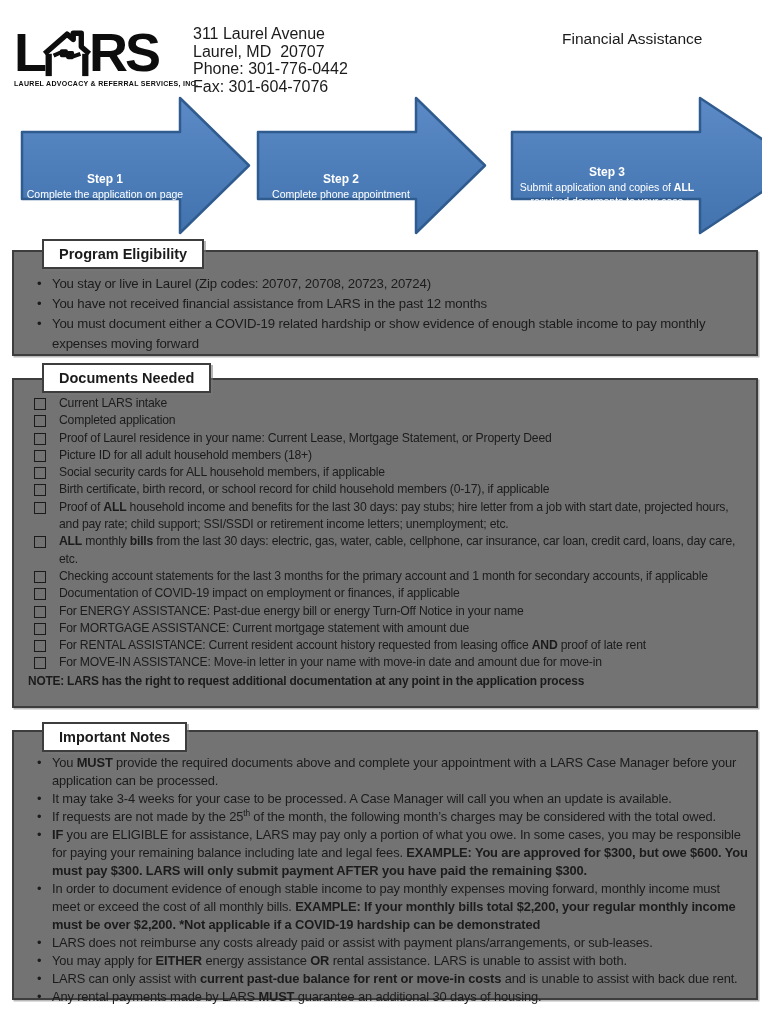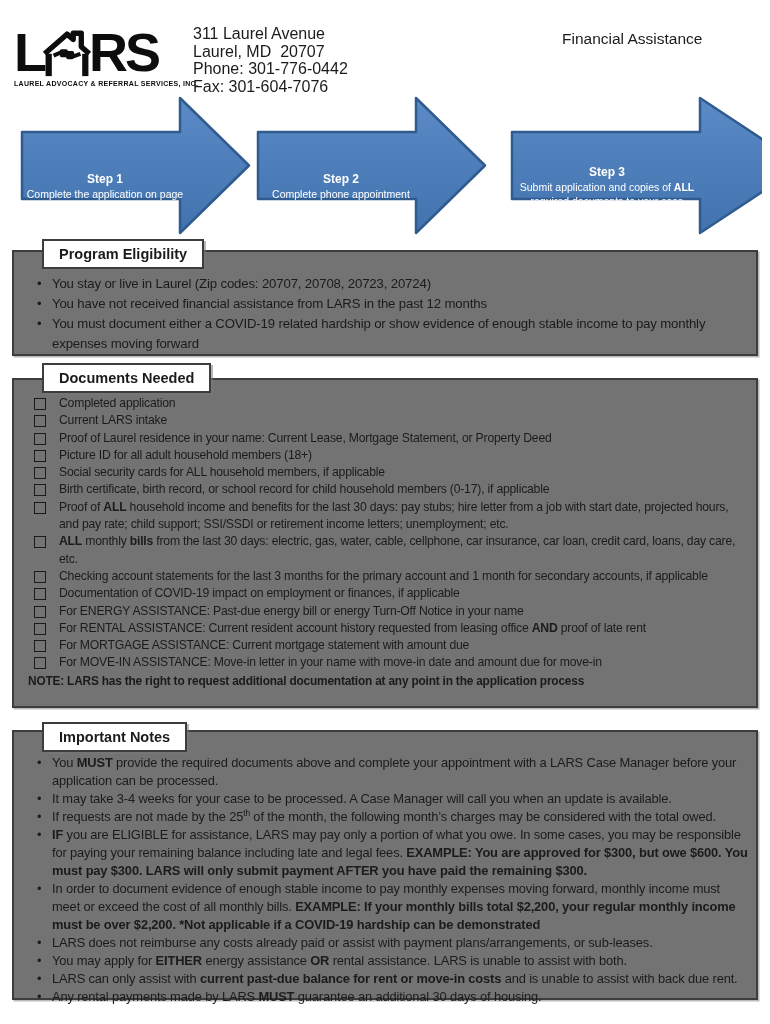--- a/index.html
+++ b/index.html
@@ -153,11 +153,11 @@
     <div class="list">
         <div class="row">
           <span class="cb"></span>
+          <span class="txt"><span>Current LARS intake</span></span>
+        </div>
+        <div class="row">
+          <span class="cb"></span>
           <span class="txt"><span>Completed application</span></span>
-        </div>
-        <div class="row">
-          <span class="cb"></span>
-          <span class="txt"><span>Current LARS intake</span></span>
         </div>
         <div class="row">
           <span class="cb"></span>

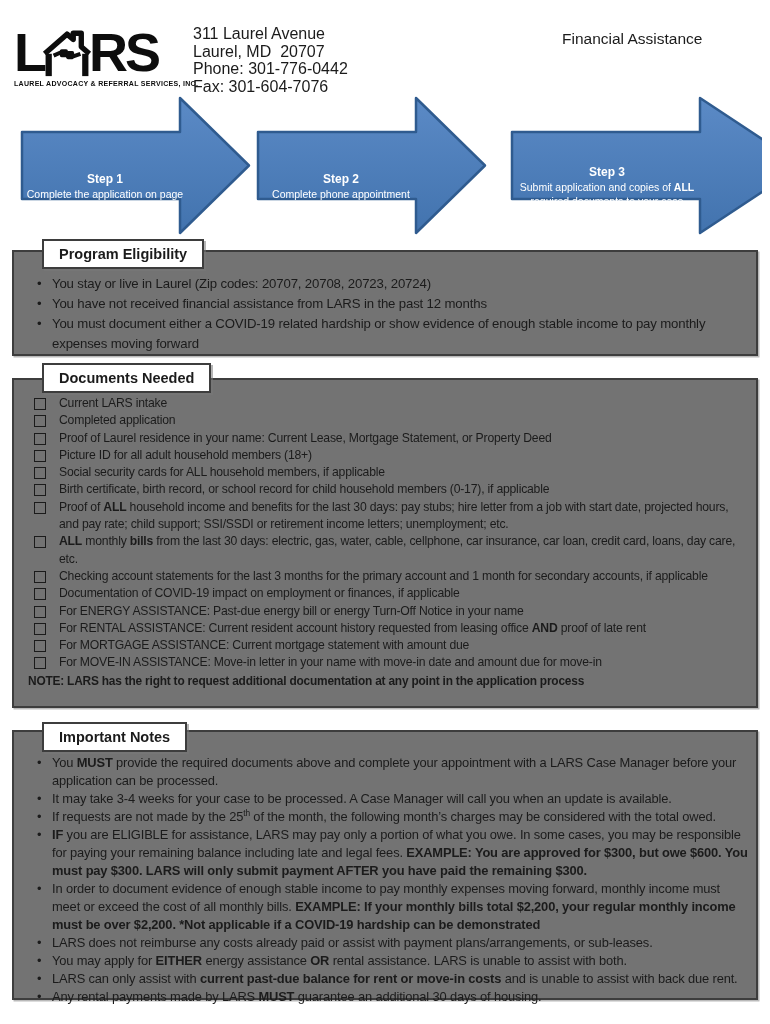--- a/index.html
+++ b/index.html
@@ -197,11 +197,11 @@
         </div>
         <div class="row">
           <span class="cb"></span>
+          <span class="txt"><span>For MORTGAGE ASSISTANCE: Current mortgage statement with amount due</span></span>
+        </div>
+        <div class="row">
+          <span class="cb"></span>
           <span class="txt"><span>For RENTAL ASSISTANCE: Current resident account history requested from leasing office </span><b>AND</b><span> proof of late rent</span></span>
-        </div>
-        <div class="row">
-          <span class="cb"></span>
-          <span class="txt"><span>For MORTGAGE ASSISTANCE: Current mortgage statement with amount due</span></span>
         </div>
         <div class="row">
           <span class="cb"></span>

